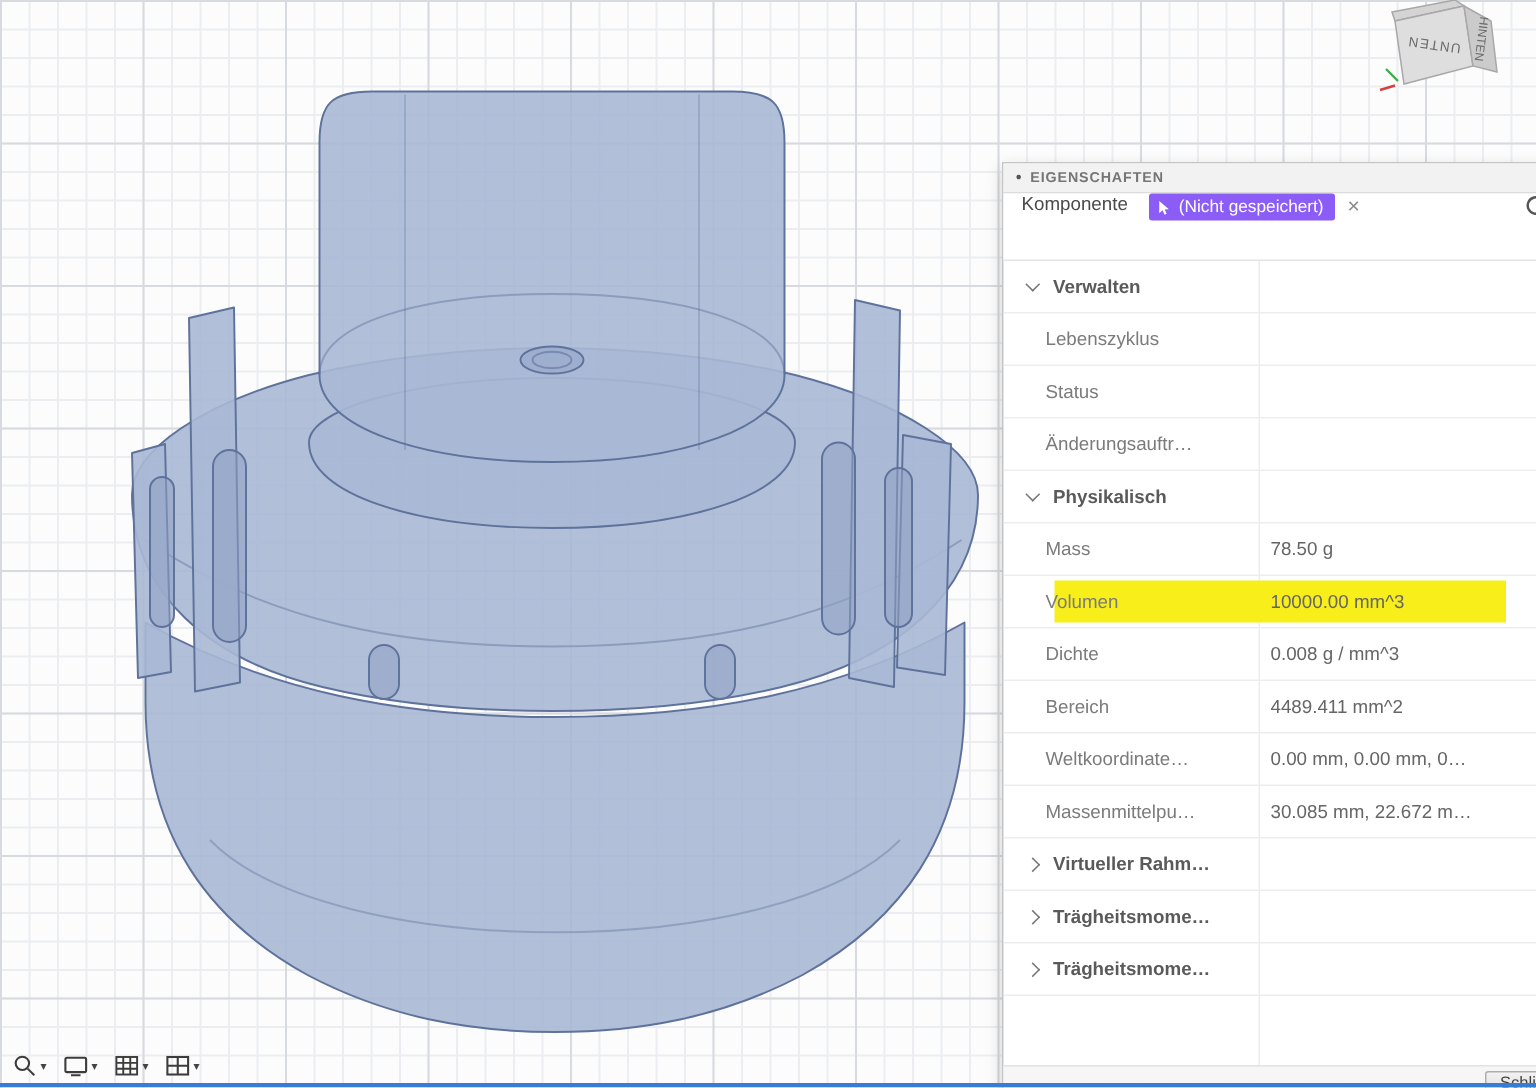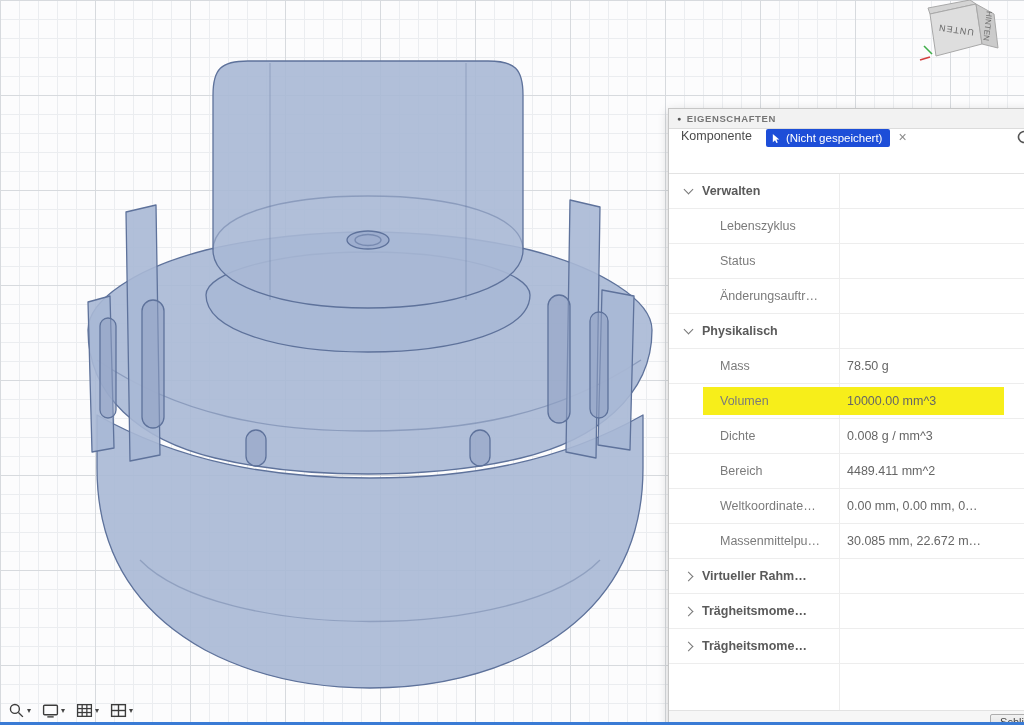--- a/index.html
+++ b/index.html
@@ -46,7 +46,7 @@
   .tabbar { height:45px; display:flex; align-items:flex-start; padding:0 12px;
             border-bottom:1px solid #e3e3e3; background:#fff; }
   .tab-label { font-size:12.5px; color:#4a4a4a; margin-right:14px; }
-  .badge { display:inline-flex; align-items:center; gap:4px; background:#1d4ed8; color:#fff;
+  .badge { display:inline-flex; align-items:center; gap:4px; background:#8b5cf6; color:#fff;
            font-size:11.5px; padding:3px 8px 3px 5px; border-radius:2px; cursor:pointer; }
   .badge svg { width:11px; height:11px; }
   .tab-close { font-size:14px; color:#8a8a8a; margin-left:8px; cursor:pointer; }

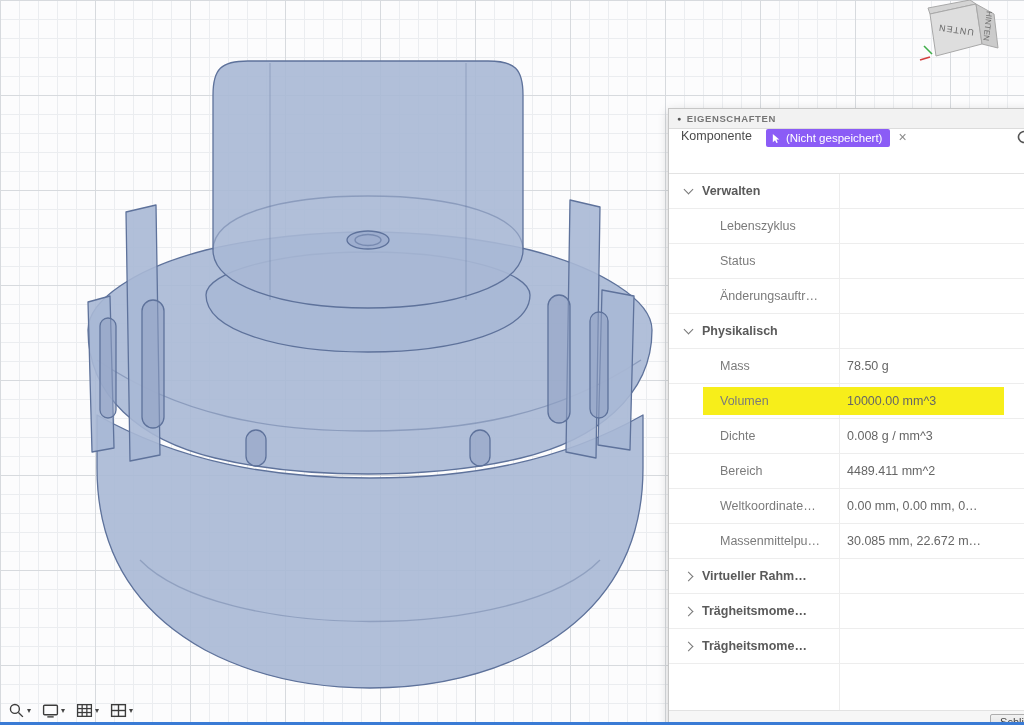--- a/index.html
+++ b/index.html
@@ -66,7 +66,7 @@
 
   .prow { height:35px; display:flex; align-items:stretch; border-bottom:1px solid #ededed;
           position:relative; font-size:12.5px; }
-  .label-cell { width:170px; padding-left:51px; color:#7b7b7b; display:flex; align-items:center;
+  .label-cell { width:170px; padding-left:28px; color:#7b7b7b; display:flex; align-items:center;
                 white-space:nowrap; overflow:hidden; position:relative; z-index:2; }
   .value-cell { flex:1; padding-left:8px; color:#666; display:flex; align-items:center;
                 white-space:nowrap; overflow:hidden; position:relative; z-index:2; }

